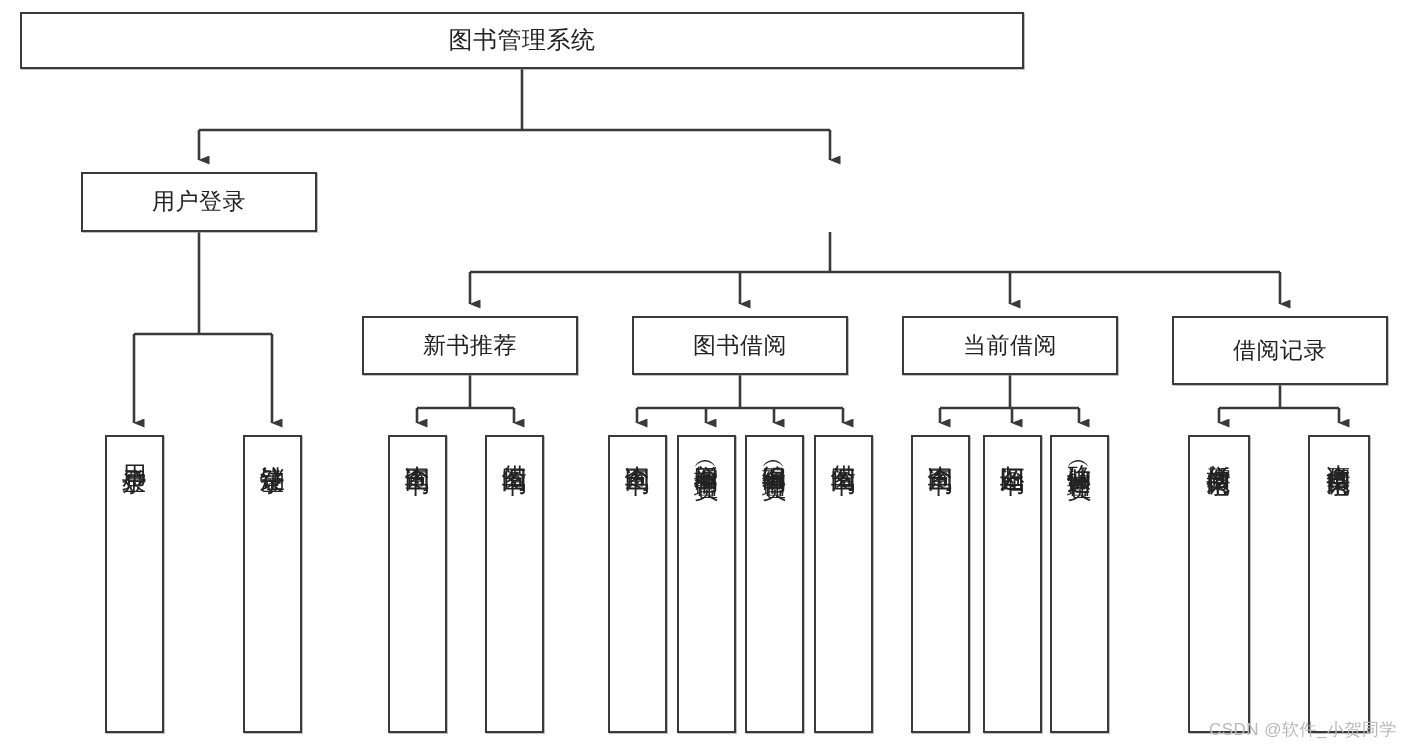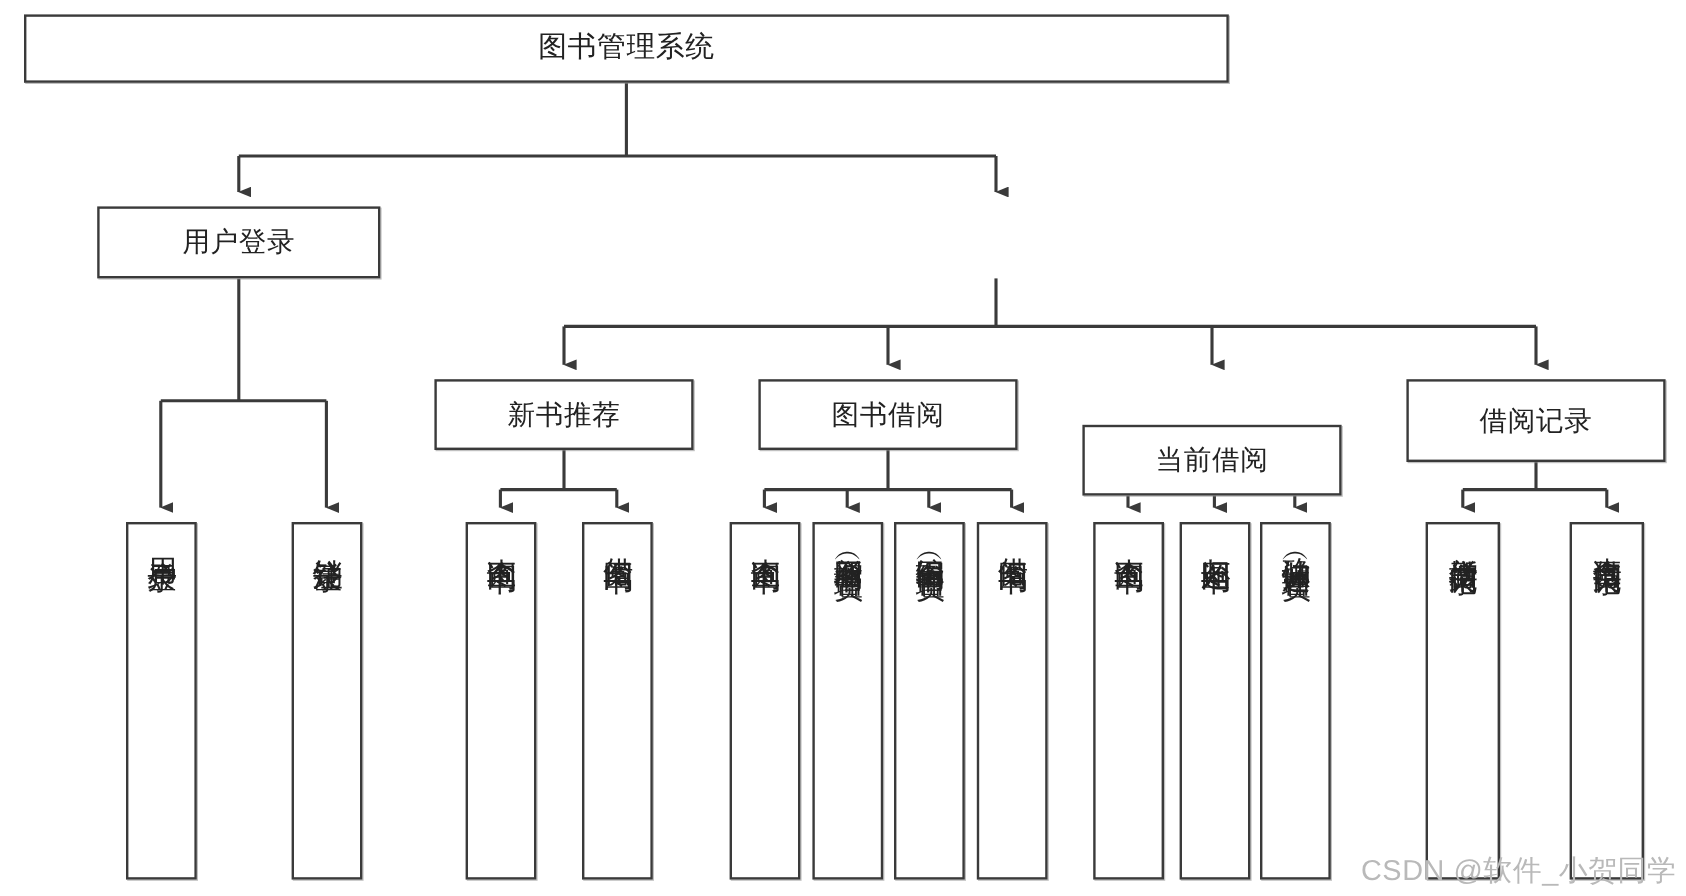--- a/index.html
+++ b/index.html
@@ -146,7 +146,7 @@
   <div class="node h" style="left: 362px; top: 316px; width: 216px; height: 59px; border-color: rgb(58, 58, 58); background: rgb(255, 255, 255); color: rgb(34, 34, 34);">
     <span class="lbl">新书推荐</span>
   </div>
-  <div class="node h" style="left: 902px; top: 316px; width: 216px; height: 59px; border-color: rgb(58, 58, 58); background: rgb(255, 255, 255); color: rgb(34, 34, 34); margin-top: 38px;">
+  <div class="node h" style="left: 902px; top: 316px; width: 216px; height: 59px; border-color: rgb(58, 58, 58); background: rgb(255, 255, 255); color: rgb(34, 34, 34);">
     <span class="lbl">当前借阅</span>
   </div>
   <div class="node h" style="left: 1172px; top: 316px; width: 216px; height: 69px; border-color: rgb(58, 58, 58); background: rgb(255, 255, 255); color: rgb(34, 34, 34);">

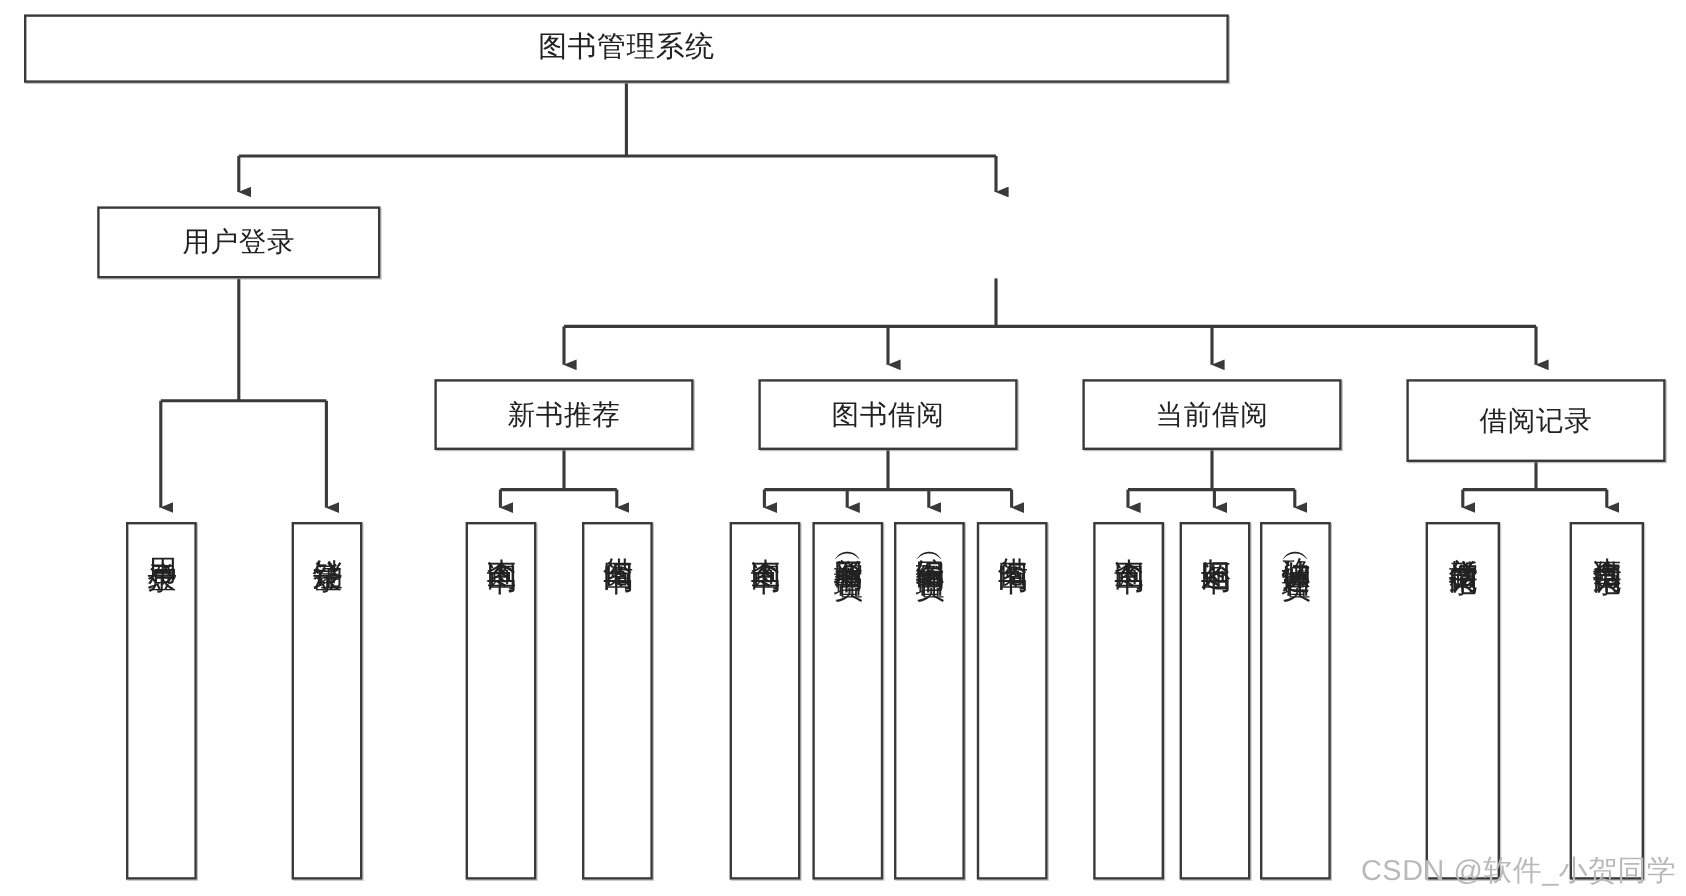--- a/index.html
+++ b/index.html
@@ -69,7 +69,7 @@
     position:absolute;
     right:8px;
     bottom:6px;
-    font-size:24px;
+    font-size:17px;
     color:#b9b9b9;
     z-index:5;
     white-space:nowrap;

